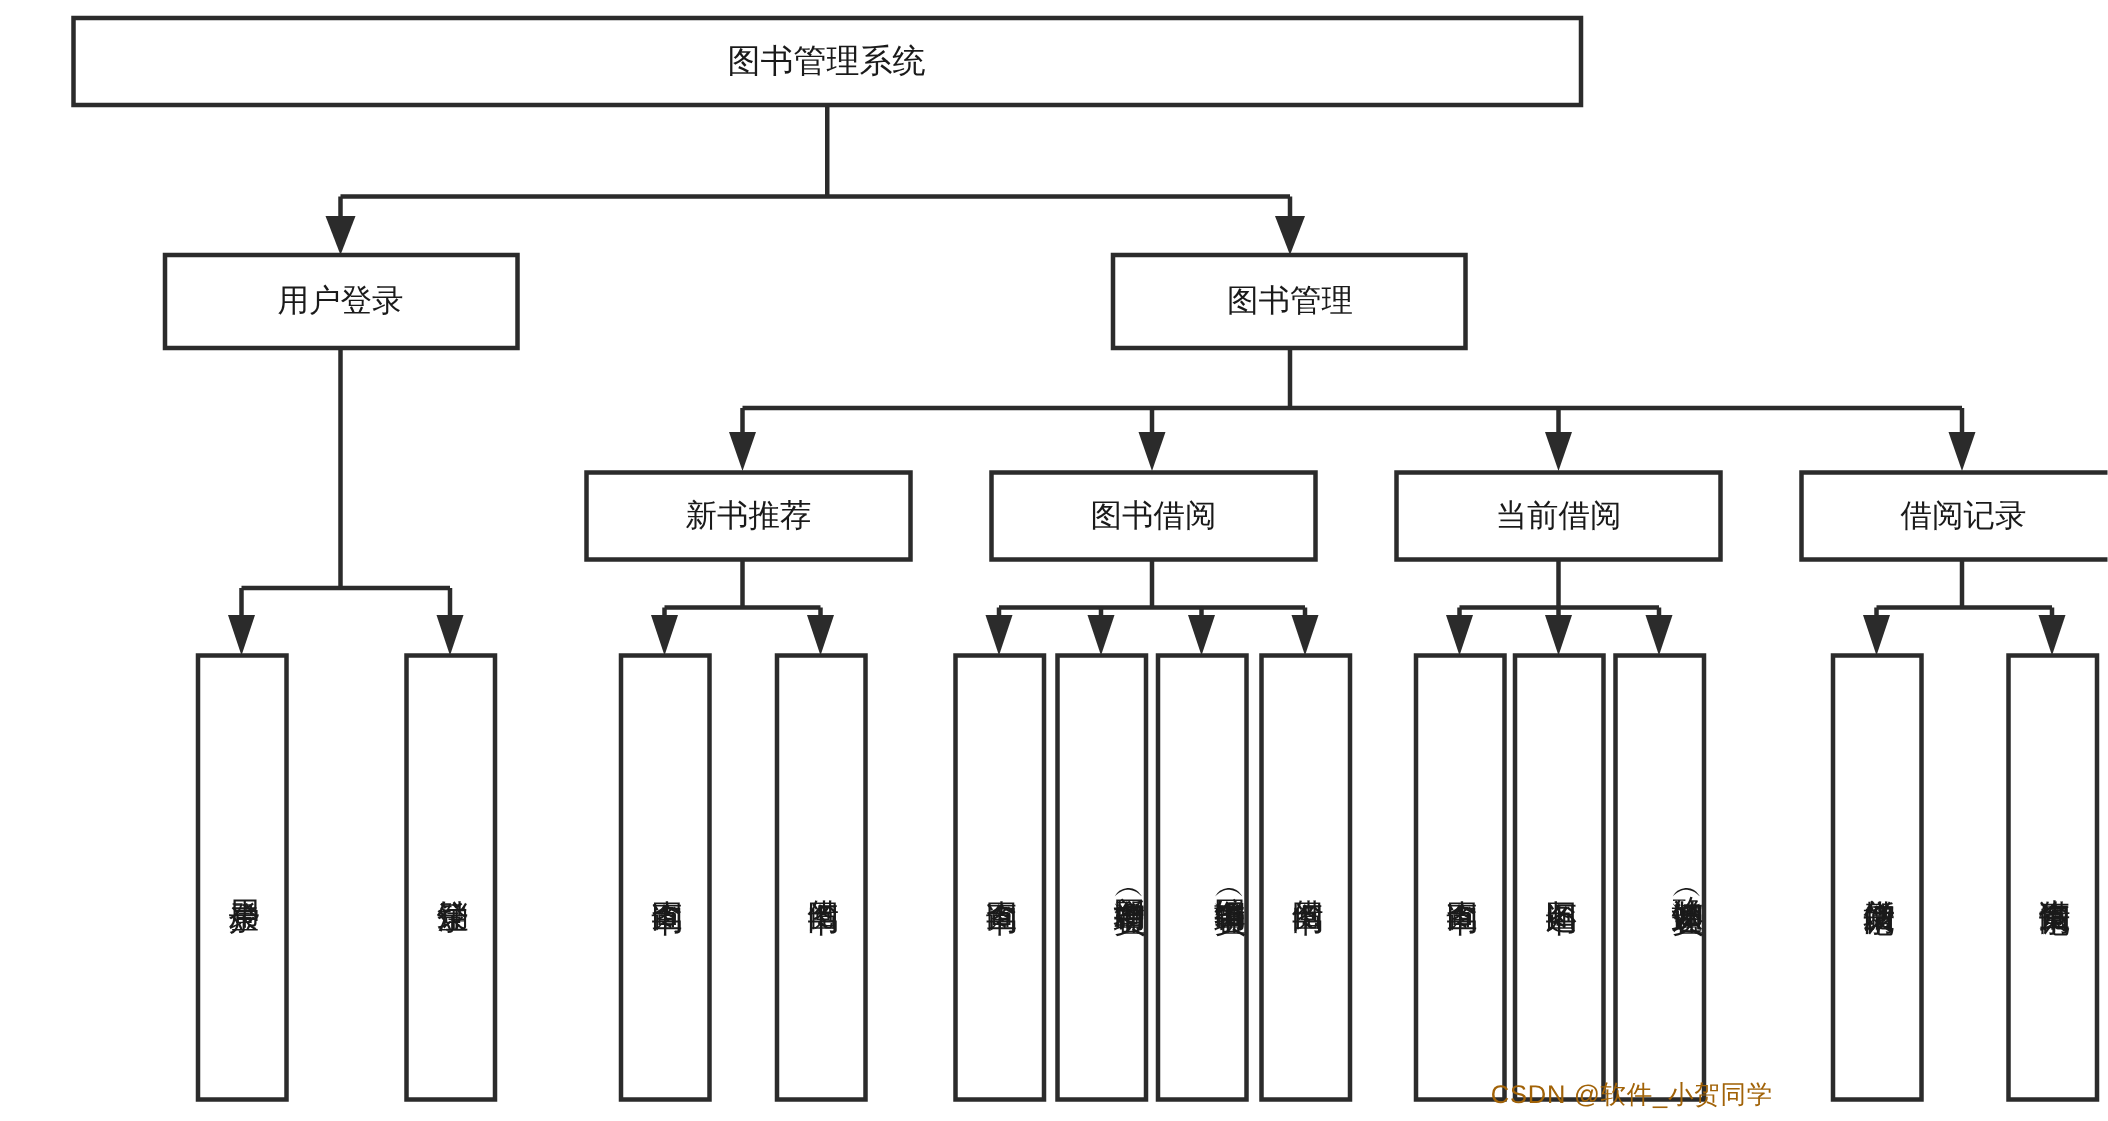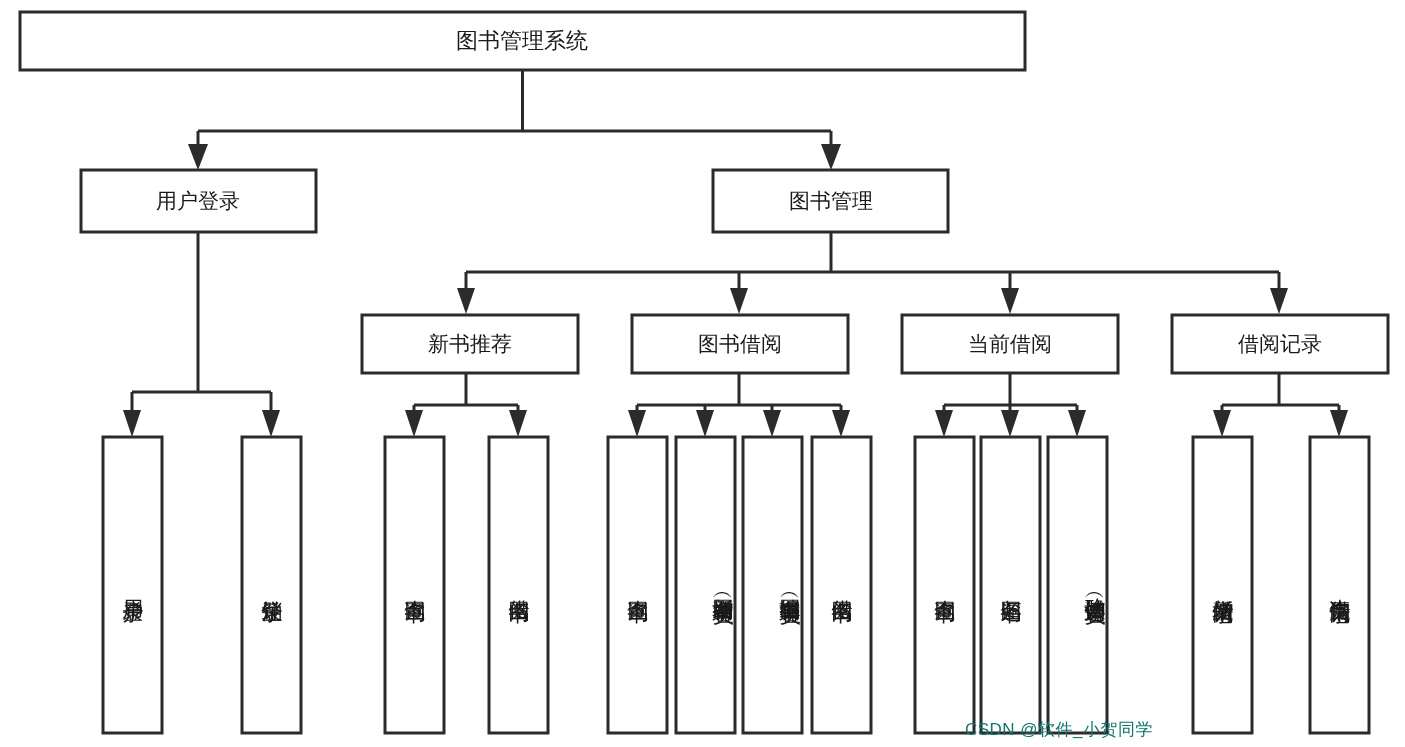--- a/index.html
+++ b/index.html
@@ -18,6 +18,7 @@
     width: 1165px;
     height: 747px;
     background: #ffffff;
+    margin-left: 29px;
   }
   svg.flow {
     position: absolute;

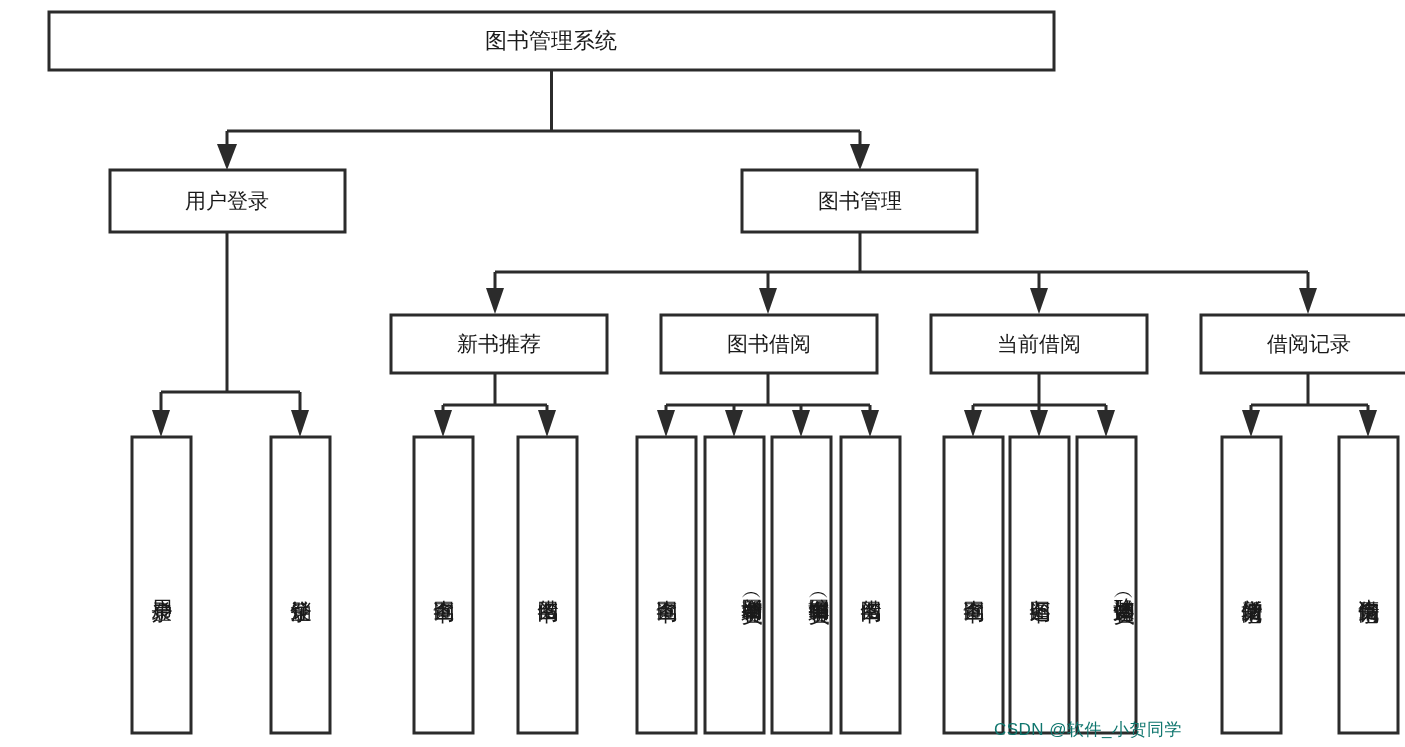--- a/index.html
+++ b/index.html
@@ -77,7 +77,7 @@
     bottom: 6px;
     font-family: "Liberation Sans", "DejaVu Sans", sans-serif;
     font-size: 17px;
-    color: #0f766e;
+    color: #a16207;
     letter-spacing: 0.5px;
     white-space: nowrap;
   }

